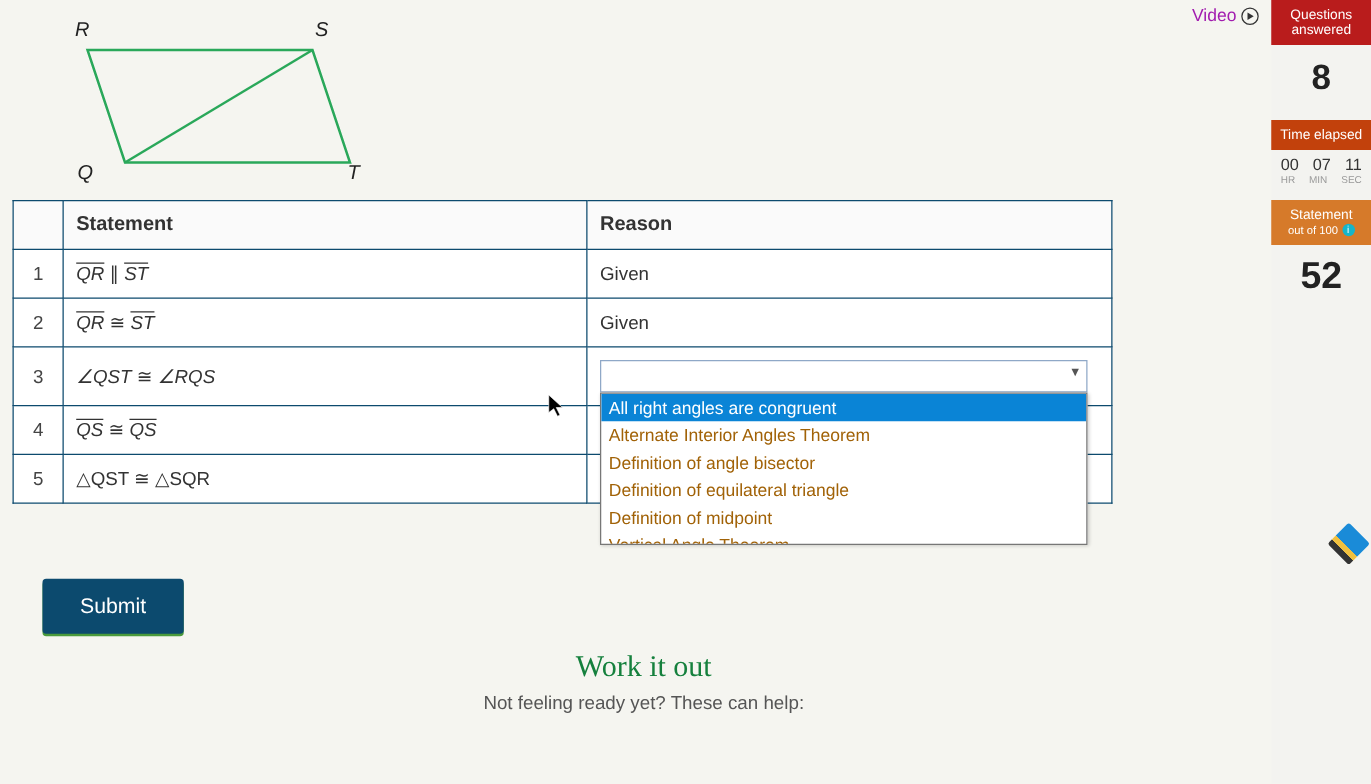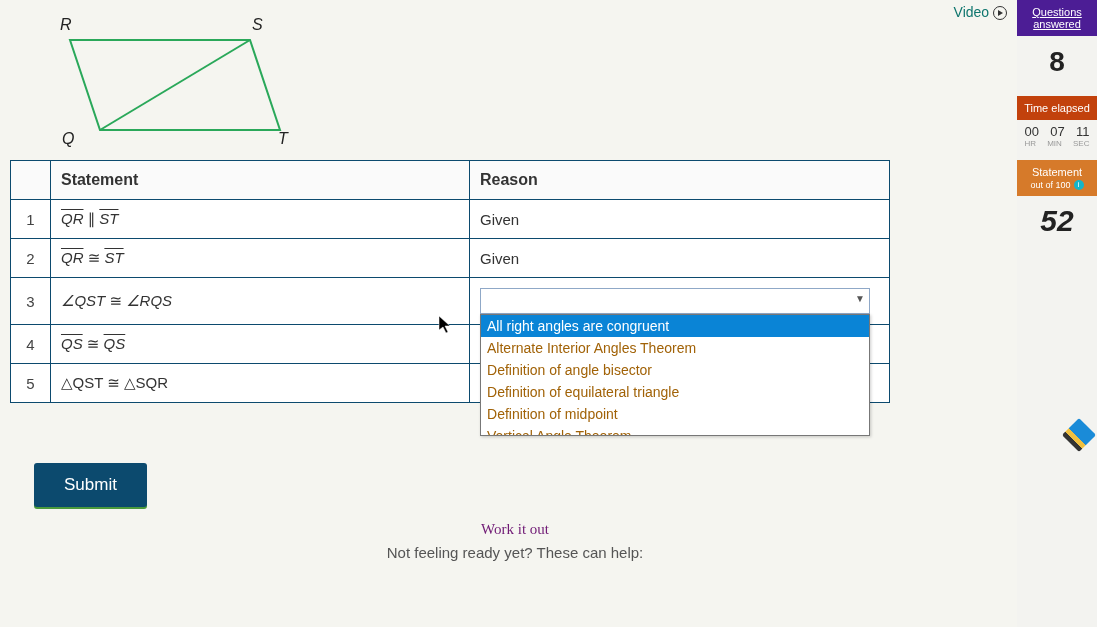--- a/index.html
+++ b/index.html
@@ -49,7 +49,7 @@
 
 
 .sidebar { position: absolute; right: 0; top: 0; width: 80px; height: 627px; background: #f3f3f0; font-size: 11px; }
-.video-link { position: absolute; right: 90px; top: 4px; font-size: 14px; color: #0f766e; }
+.video-link { position: absolute; right: 90px; top: 4px; font-size: 14px; color: #a21caf; }
 .video-link .play { display: inline-block; border: 1.5px solid #333; border-radius: 50%; width: 14px; height: 14px; position: relative; vertical-align: middle; }
 .video-link .play::after { content: ''; position: absolute; left: 4px; top: 2.5px; border-left: 5px solid #333; border-top: 3.5px solid transparent; border-bottom: 3.5px solid transparent; }
 .panel { color: #fff; text-align: center; padding: 6px 2px; }

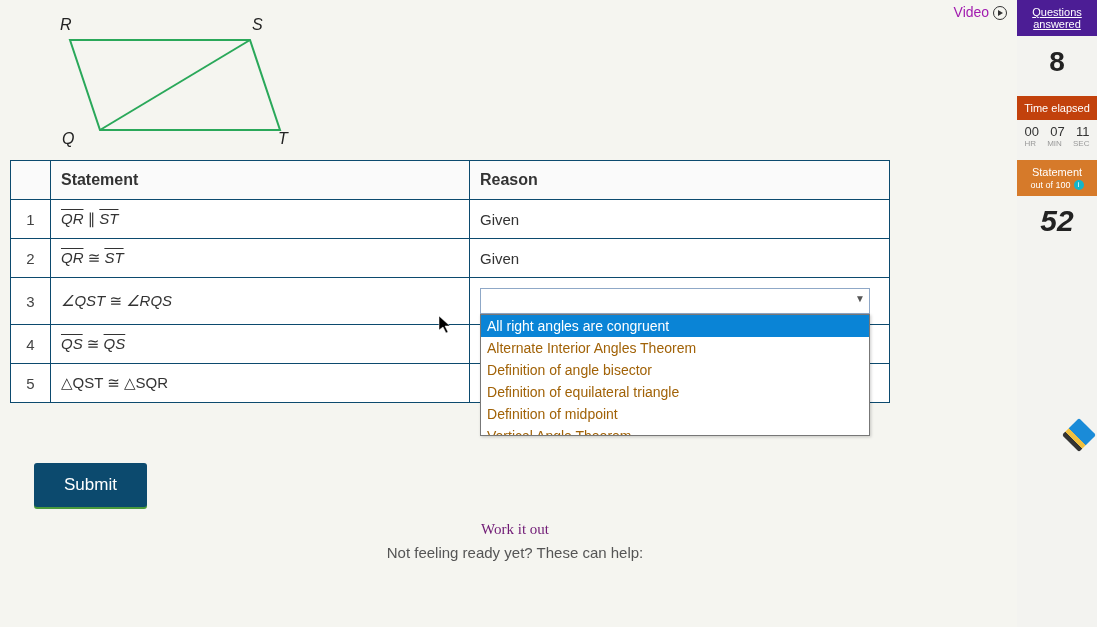--- a/index.html
+++ b/index.html
@@ -53,7 +53,7 @@
 .video-link .play { display: inline-block; border: 1.5px solid #333; border-radius: 50%; width: 14px; height: 14px; position: relative; vertical-align: middle; }
 .video-link .play::after { content: ''; position: absolute; left: 4px; top: 2.5px; border-left: 5px solid #333; border-top: 3.5px solid transparent; border-bottom: 3.5px solid transparent; }
 .panel { color: #fff; text-align: center; padding: 6px 2px; }
-.panel.q { background: #4c1d95; text-decoration: underline; }
+.panel.q { background: #b91c1c; }
 .panel.t { background: #c2410c; margin-top: 8px; }
 .panel.s { background: #d67a2a; margin-top: 8px; }
 .big-num { font-size: 28px; font-weight: bold; color: #222; text-align: center; padding: 10px 0; }

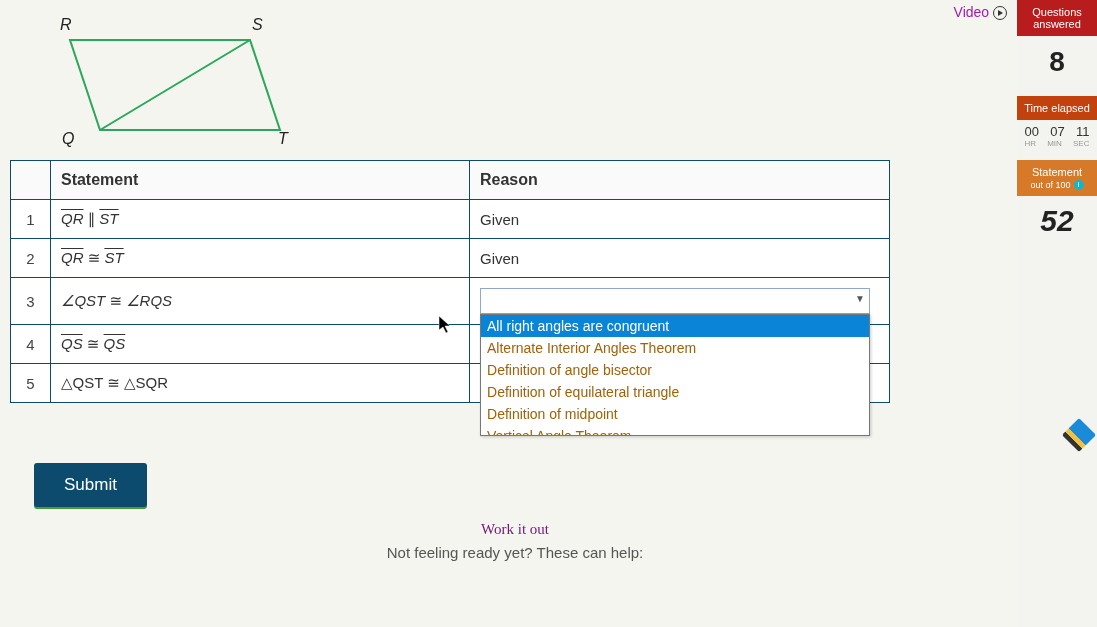--- a/index.html
+++ b/index.html
@@ -59,7 +59,7 @@
 .big-num { font-size: 28px; font-weight: bold; color: #222; text-align: center; padding: 10px 0; }
 .time-row { display: flex; justify-content: space-around; font-size: 13px; color: #333; padding: 4px 2px 0 2px; }
 .time-lab { display: flex; justify-content: space-around; font-size: 8px; color: #999; padding: 0 2px 4px 2px; }
-.score-num { font-size: 30px; font-weight: bold; color: #222; text-align: center; padding: 8px 0; font-style: italic; }
+.score-num { font-size: 30px; font-weight: bold; color: #222; text-align: center; padding: 8px 0; }
 .info-dot { display:inline-block; width:10px; height:10px; border-radius:50%; background:#15b5c9; color:#fff; font-size:8px; line-height:10px; vertical-align:middle; }
 .pencil { position: absolute; right: 6px; bottom: 180px; width: 24px; height: 24px; transform: rotate(45deg); background: linear-gradient(#1a8bd8 60%, #f0c040 60% 80%, #333 80%); border-radius: 2px; }
 </style>

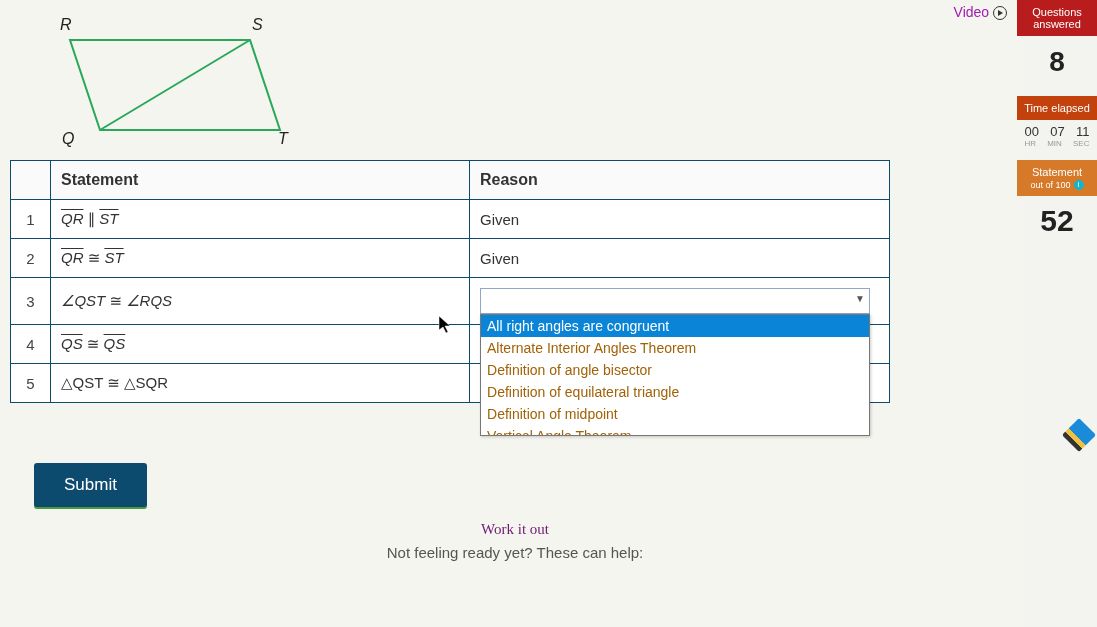--- a/index.html
+++ b/index.html
@@ -44,7 +44,7 @@
 .submit-btn { margin: 60px 0 0 24px; background: #0c4a6e; color: #fff; border: none; border-radius: 3px; padding: 12px 30px; font-size: 17px; cursor: pointer; box-shadow: 0 2px 0 #4a9a3c; }
 
 .bottom-area { text-align: center; margin-top: 14px; }
-.work-it { color: #701a75; font-family: Georgia, serif; font-size: 15px; }
+.work-it { color: #15803d; font-family: Georgia, serif; font-size: 24px; }
 .not-ready { color: #555; font-size: 15px; margin-top: 6px; }
 
 

